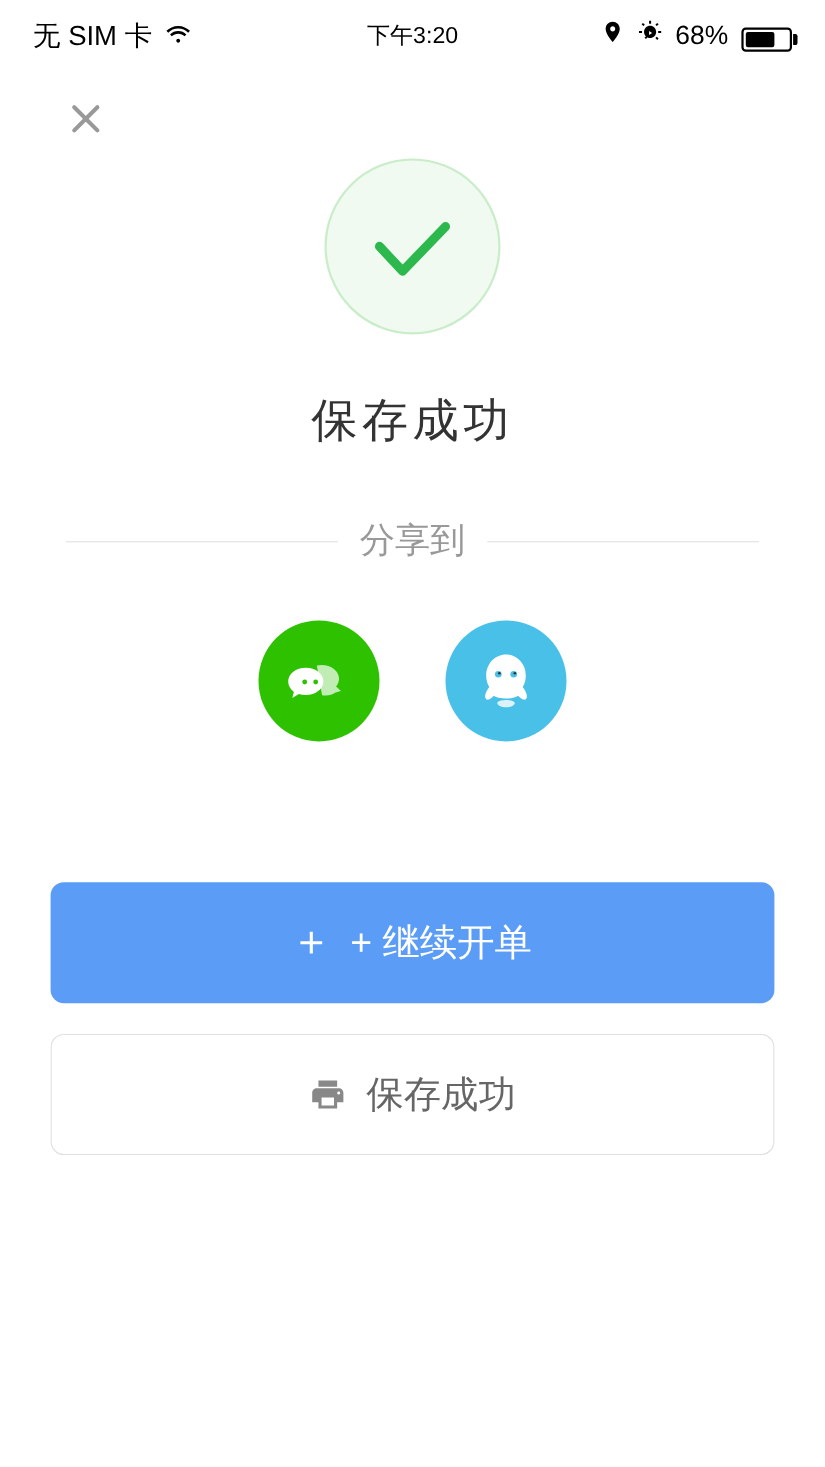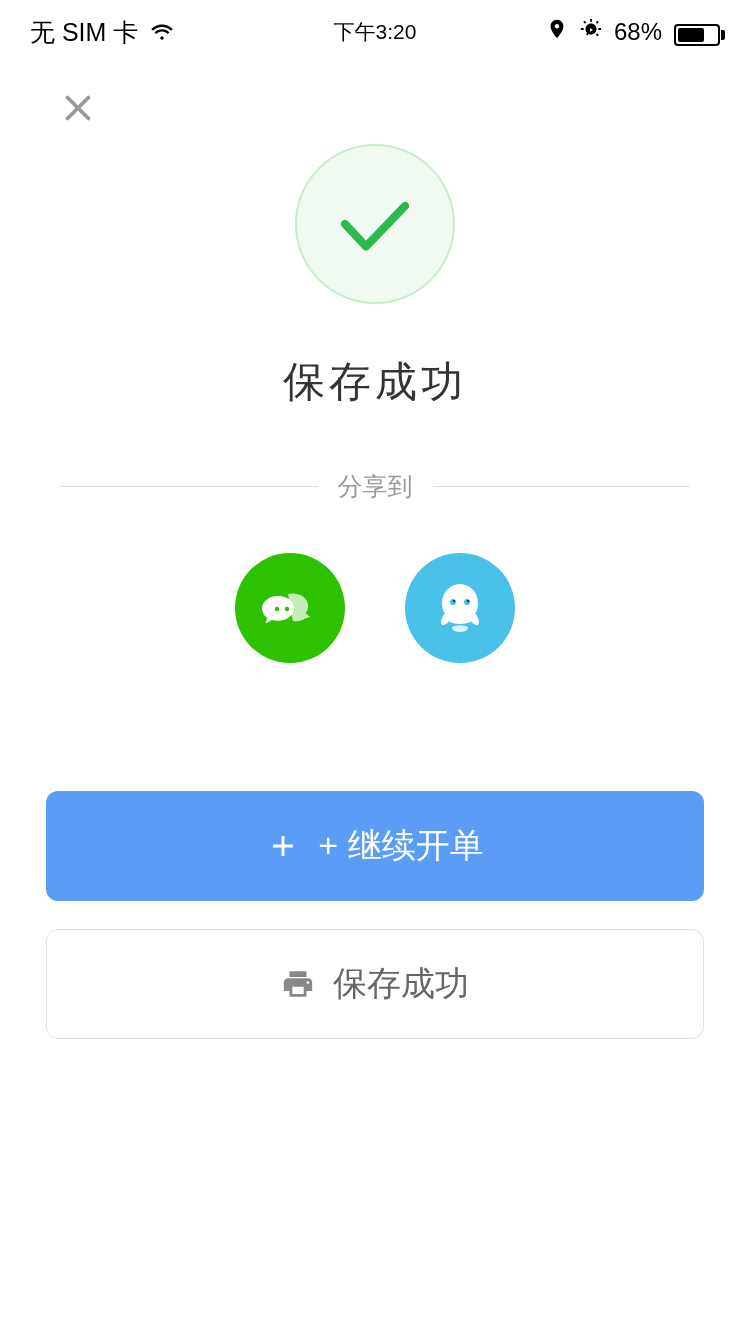--- a/index.html
+++ b/index.html
@@ -143,7 +143,7 @@
       background: #e0e0e0;
     }
     .share-divider .label {
-      font-size: 25px;
+      font-size: 32px;
       color: #999;
     }
 

